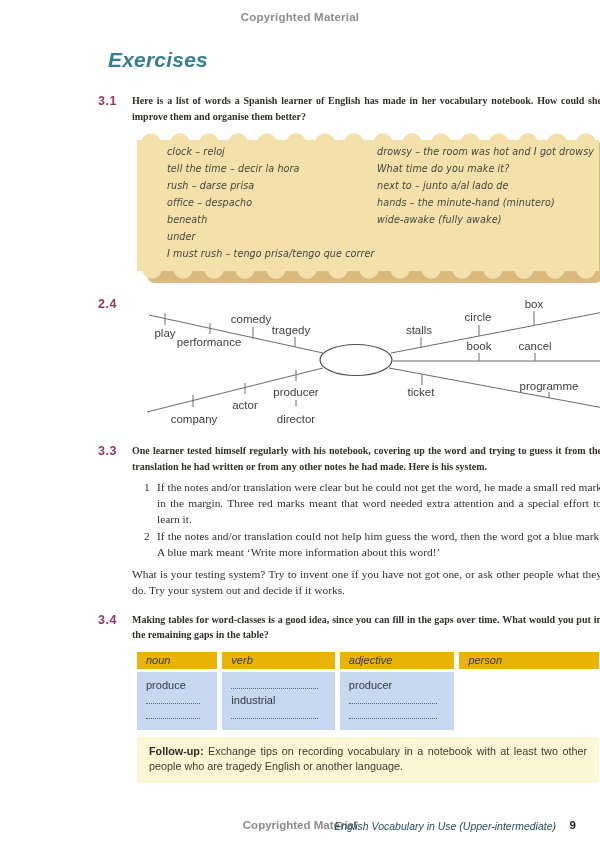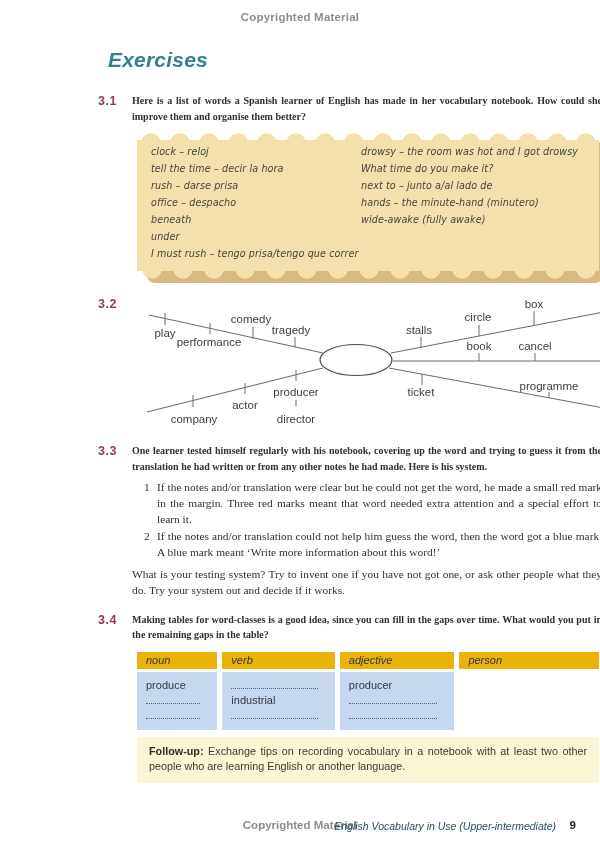--- a/index.html
+++ b/index.html
@@ -43,7 +43,7 @@
   }
   .nb-col{
     position:absolute;top:11px;font-family:"DejaVu Sans",sans-serif;font-style:italic;
-    font-size:9.6px;color:#46443b;line-height:16.9px;white-space:nowrap;letter-spacing:.1px;
+    font-size:9.6px;color:#46443b;line-height:16.9px;white-space:nowrap;letter-spacing:.1px;margin-left:16px;
   }
   .nb-col.left{left:14px;}
   .nb-col.right{left:224px;}

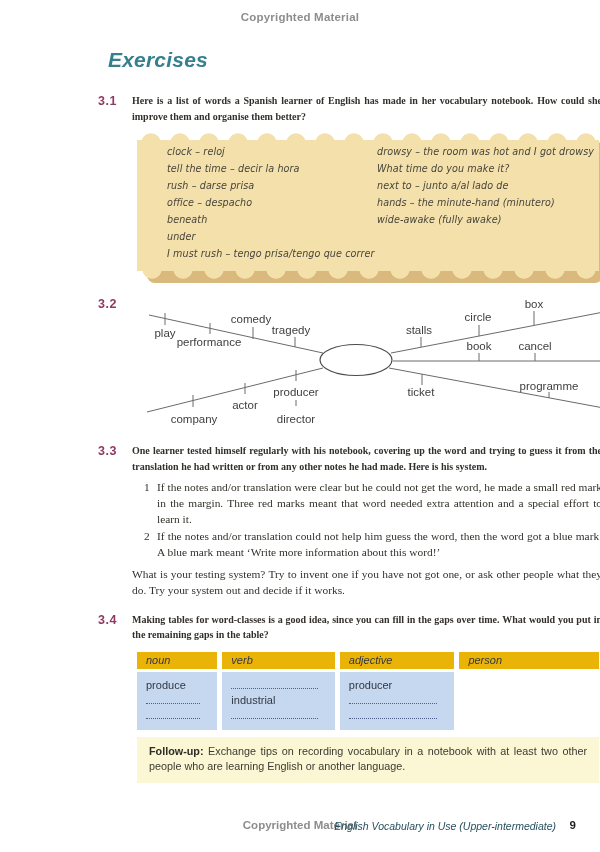--- a/index.html
+++ b/index.html
@@ -134,7 +134,7 @@
   </div>
 
   <div class="exercise s2">
-    <div class="exnum">3.2</div>
+    <div class="exnum">2.4</div>
     <div class="exbody">
       <svg class="wordmap" width="500" height="135" viewBox="0 0 500 135">
 

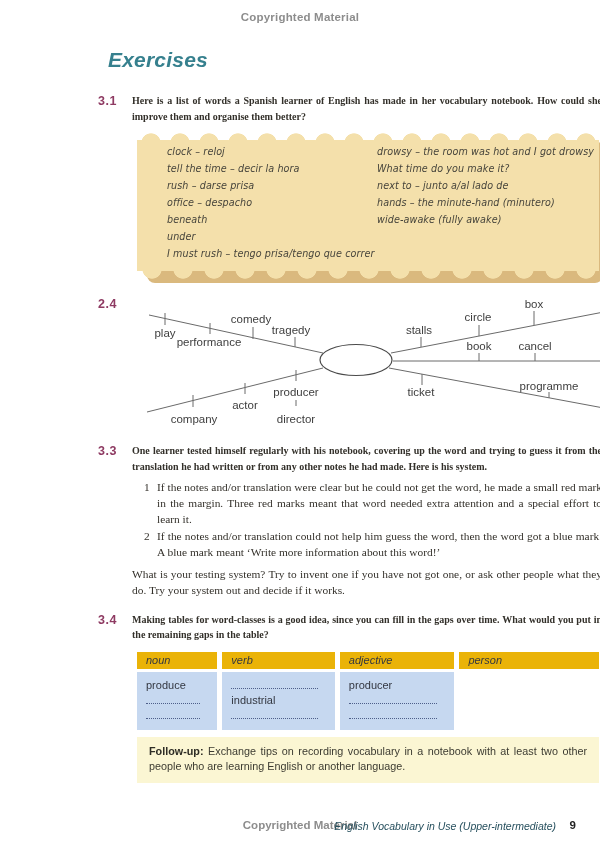--- a/index.html
+++ b/index.html
@@ -244,7 +244,7 @@
       </div>
 
       <div class="followup">
-        <b>Follow-up:</b><span> Exchange tips on recording vocabulary in a notebook with at least two other people who are learning English or another language.</span>
+        <b>Follow-up:</b><span> Exchange tips on recording vocabulary in a notebook with at least two other people who are tragedy English or another language.</span>
       </div>
     </div>
   </div>

